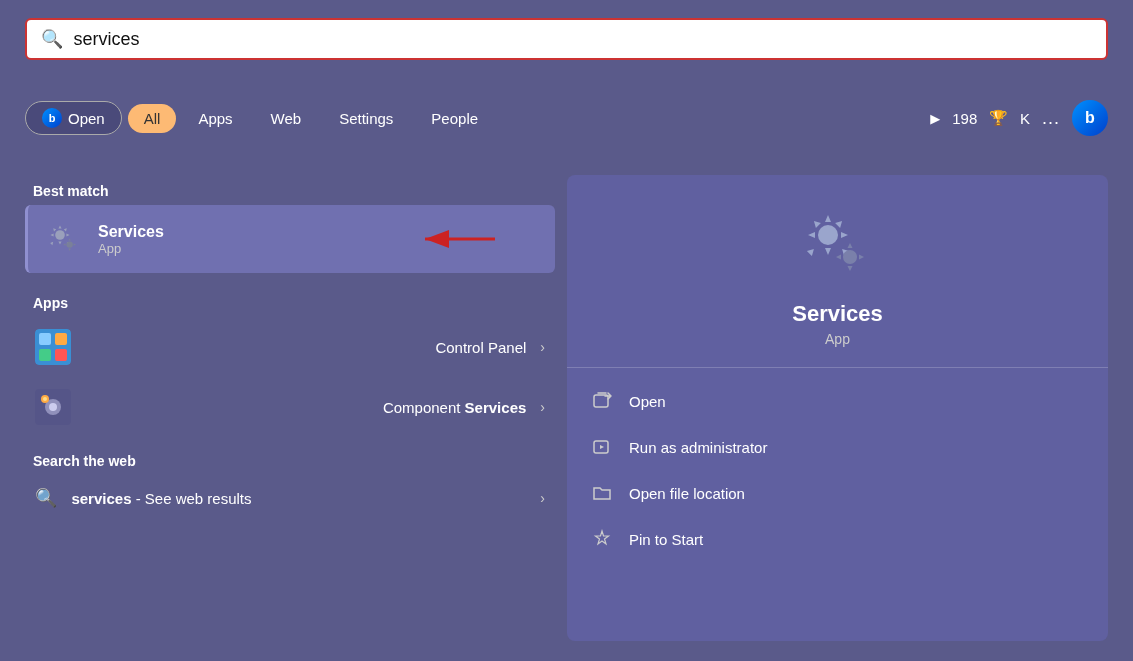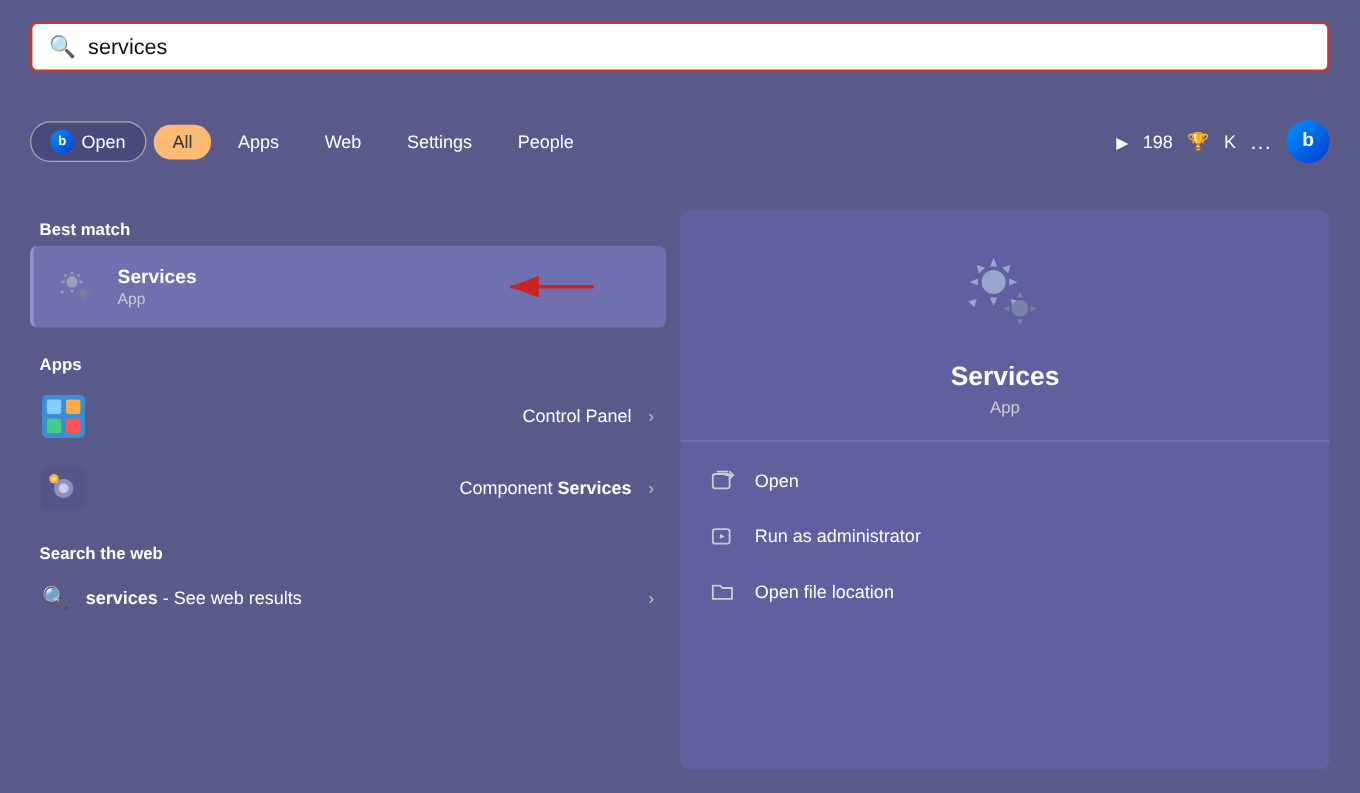--- a/index.html
+++ b/index.html
@@ -489,6 +489,14 @@
         <span class="action-label">Open file location</span>
       </div>
 
+      <div class="action-item">
+        <span class="action-icon">
+          <svg width="20" height="20" viewBox="0 0 20 20" fill="none" xmlns="http://www.w3.org/2000/svg">
+            <path d="M10 2l1.5 5h5l-4 3 1.5 5L10 12l-4 3 1.5-5-4-3h5z" stroke="#ccc" stroke-width="1.2" fill="none"></path>
+          </svg>
+        </span>
+        <span class="action-label">Pin to Start</span>
+      </div>
 
     </div>
   </div>

